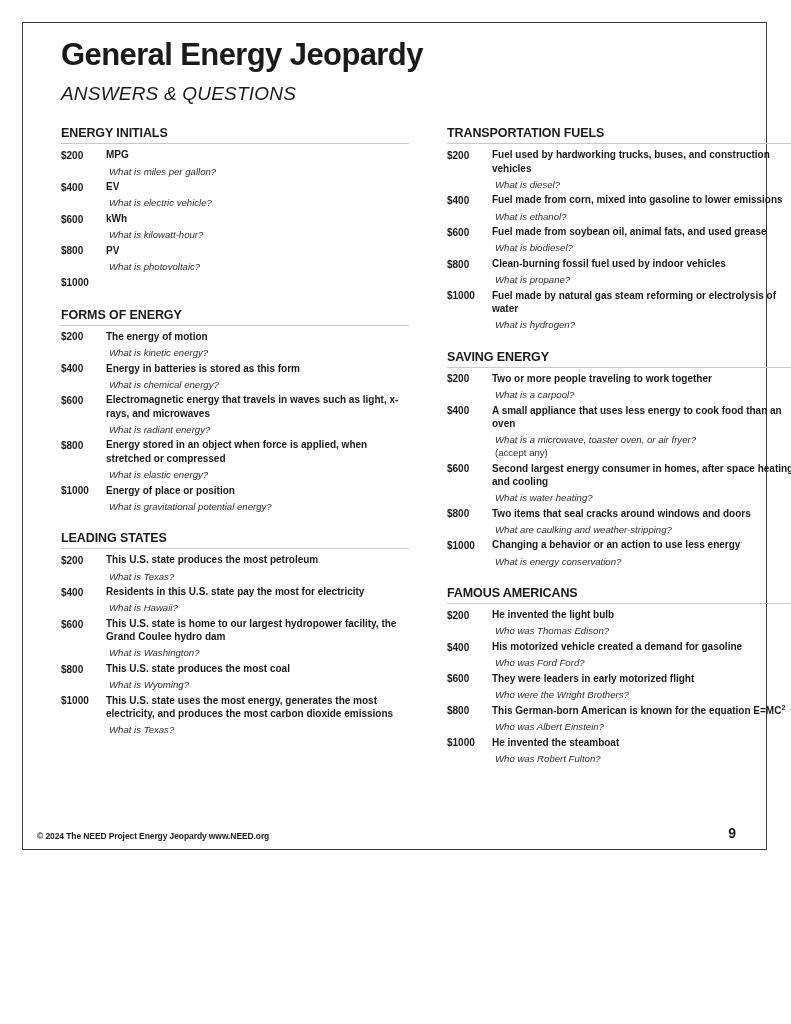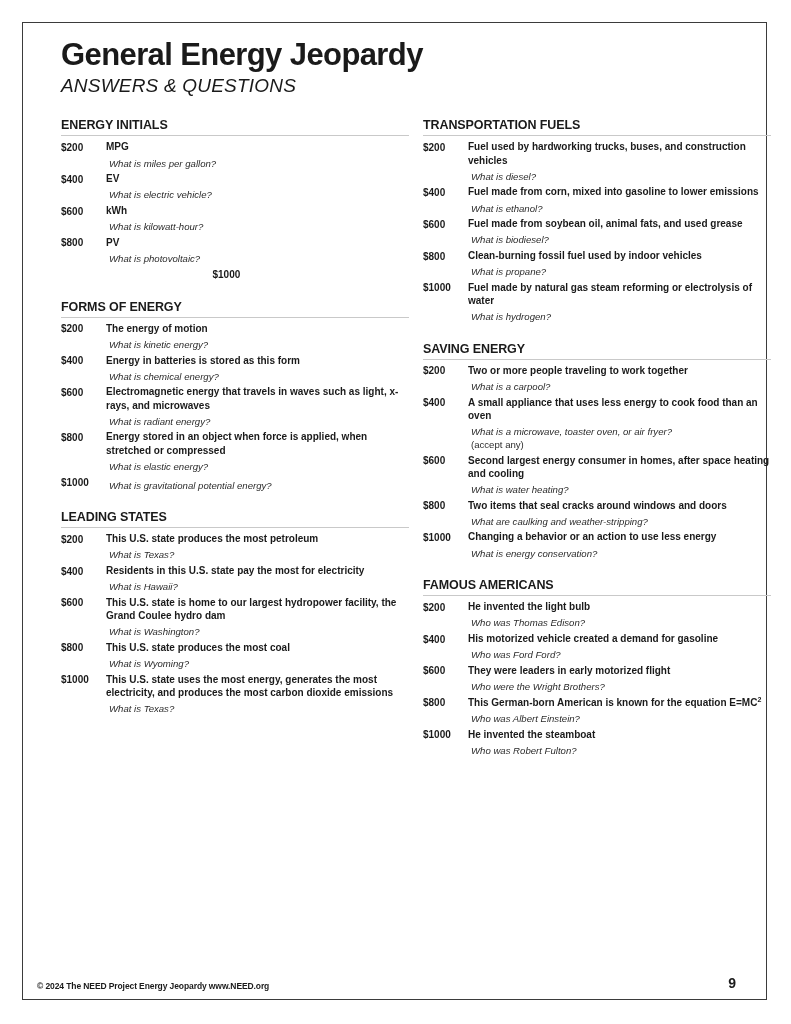--- a/index.html
+++ b/index.html
@@ -19,7 +19,7 @@
     left: 22px;
     top: 22px;
     width: 745px;
-    height: 978px;
+    height: 828px;
     border: 1.5px solid #3b3b3b;
     box-sizing: border-box;
     background: #ffffff;

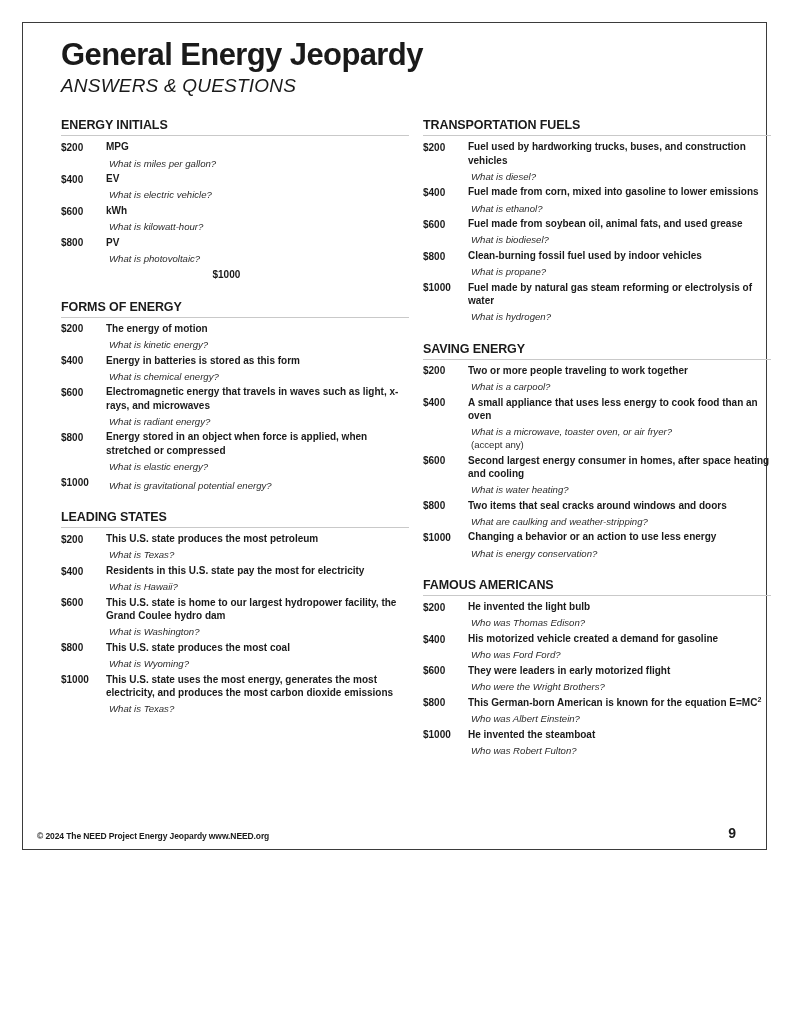--- a/index.html
+++ b/index.html
@@ -52,7 +52,7 @@
     font-weight: 400;
     letter-spacing: 0.2px;
     line-height: 1.15;
-    margin-top: 3px;
+    margin-top: 11px;
     color: #1a1a1a;
   }
 

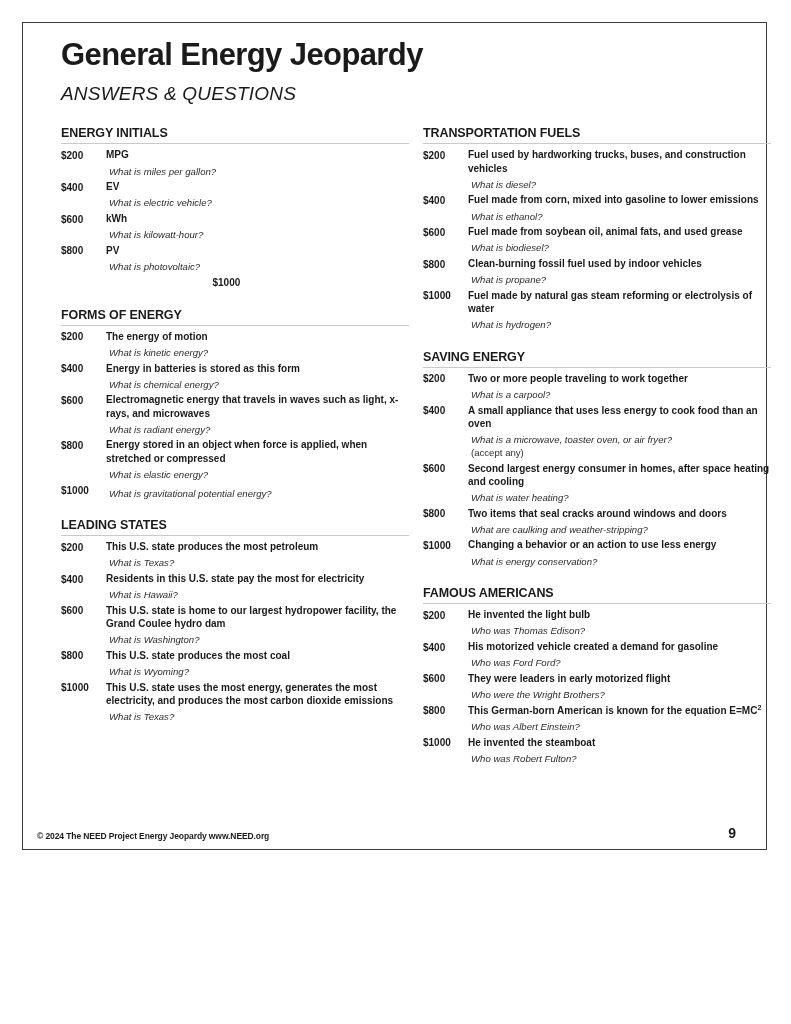--- a/index.html
+++ b/index.html
@@ -59,7 +59,7 @@
   
   .columns {
     display: flex;
-    gap: 8px;
+    gap: 32px;
     align-items: flex-start;
   }
   .col {

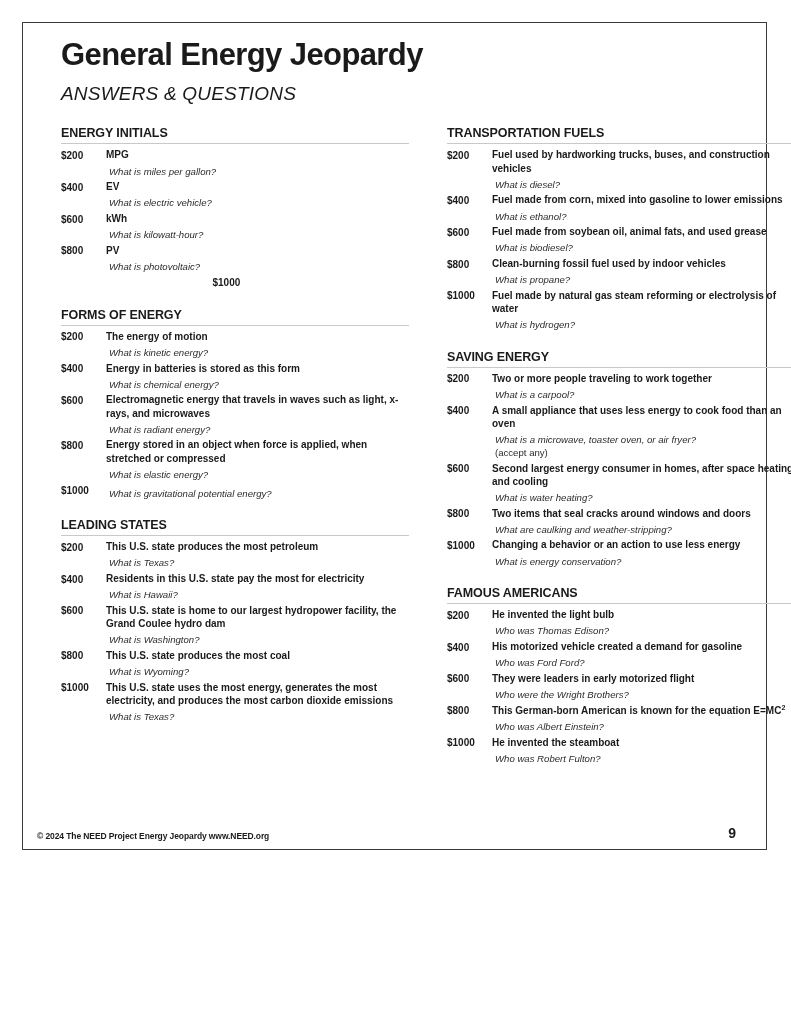--- a/index.html
+++ b/index.html
@@ -93,7 +93,6 @@
     display: flex;
     align-items: flex-start;
     margin-top: 2px;
-    justify-content: center;
   }
   .qa-value {
     flex: 0 0 45px;

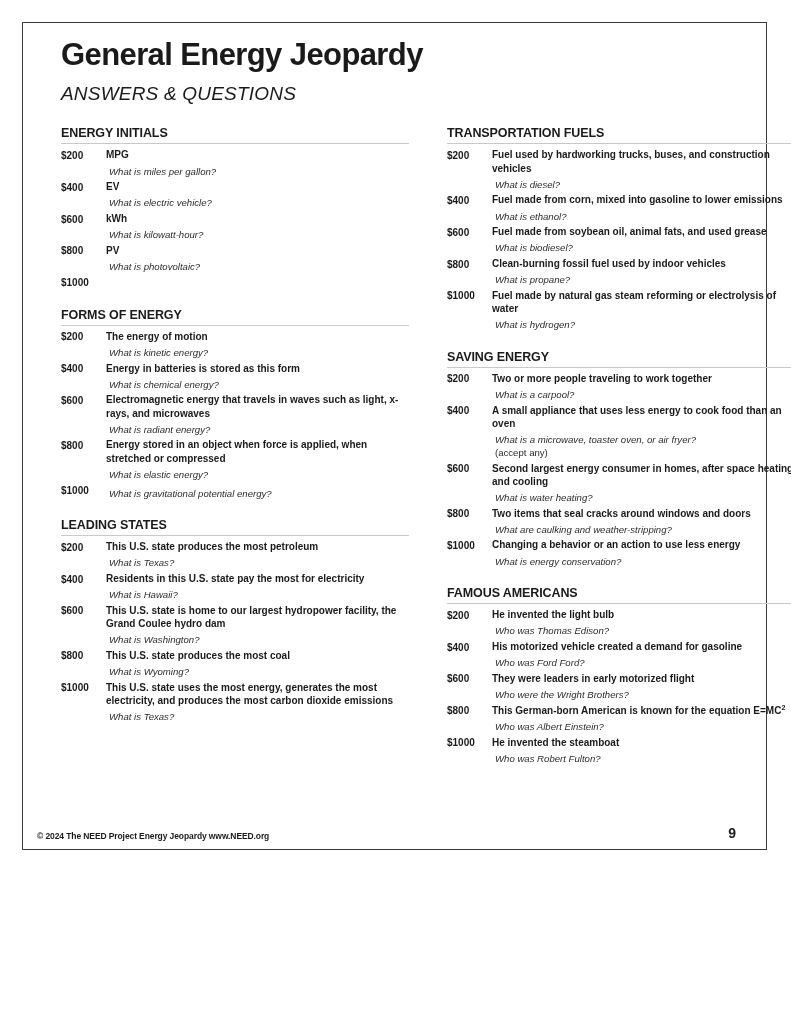--- a/index.html
+++ b/index.html
@@ -240,6 +240,7 @@
             <div class="qa">
               <div class="qa-value">$1000</div>
               <div class="qa-body">
+                <div class="qa-clue">Energy of place or position</div>
                 <div class="qa-response">What is gravitational potential energy?</div>
               </div>
             </div>

